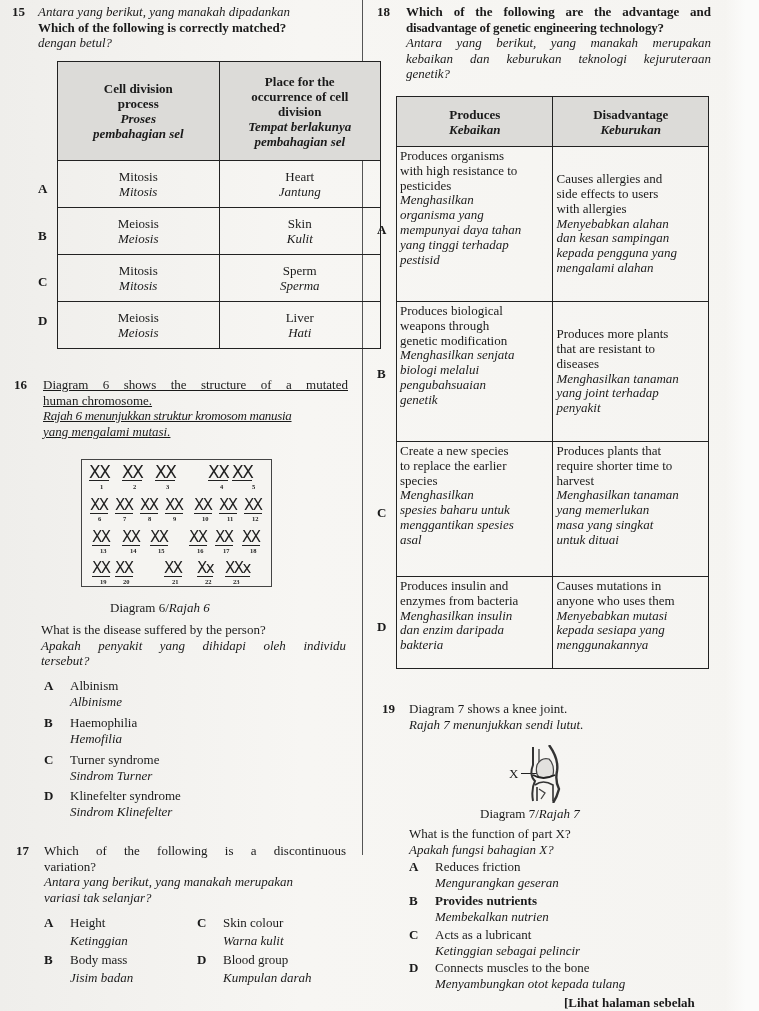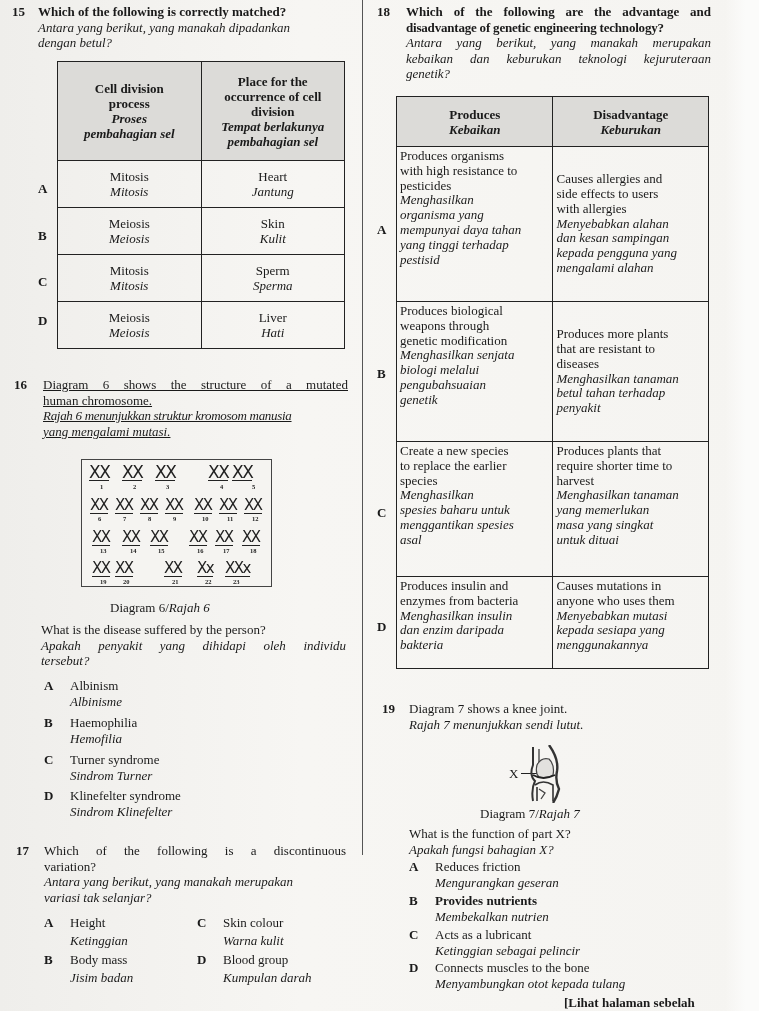--- a/index.html
+++ b/index.html
@@ -56,8 +56,8 @@
   <div>
     <span class="qnum" style="left:12px; top:4px;">15</span>
     <div class="qtext" style="left:38px; top:4px; width:312px;">
+      <span class="line i">Antara yang berikut, yang manakah dipadankan</span>
       <span class="line b">Which of the following is correctly matched?</span>
-      <span class="line i">Antara yang berikut, yang manakah dipadankan</span>
       <span class="line i">dengan betul?</span>
     </div>
 

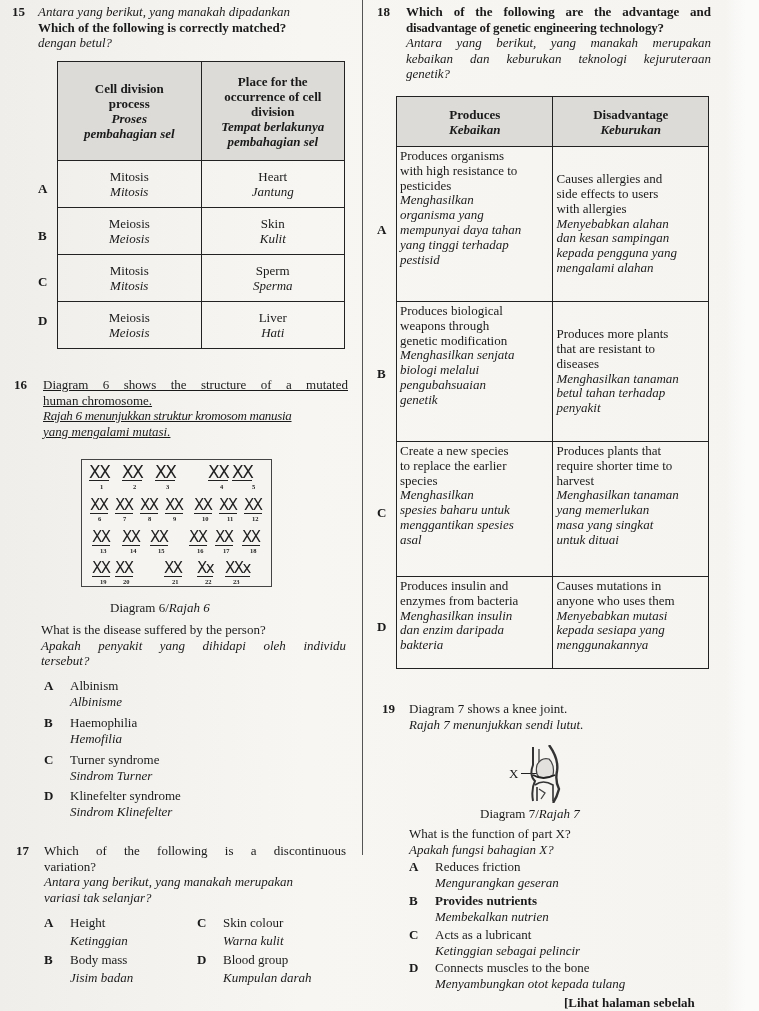--- a/index.html
+++ b/index.html
@@ -17,7 +17,7 @@
 
   
   table { border-collapse: collapse; }
-  .t15 { position: absolute; left: 57px; top: 61px; width: 288px; padding-left: 48px; }
+  .t15 { position: absolute; left: 57px; top: 61px; width: 324px; padding-left: 48px; }
   .t15 td { border: 1.6px solid #222; text-align: center; vertical-align: middle; padding: 2px 3px; }
   .t15 th { border: 1.6px solid #222; background: #dcdbd8; font-weight: bold; text-align: center; padding: 3px 3px; line-height: 15px; }
   .t15 th .i { font-weight: bold; }

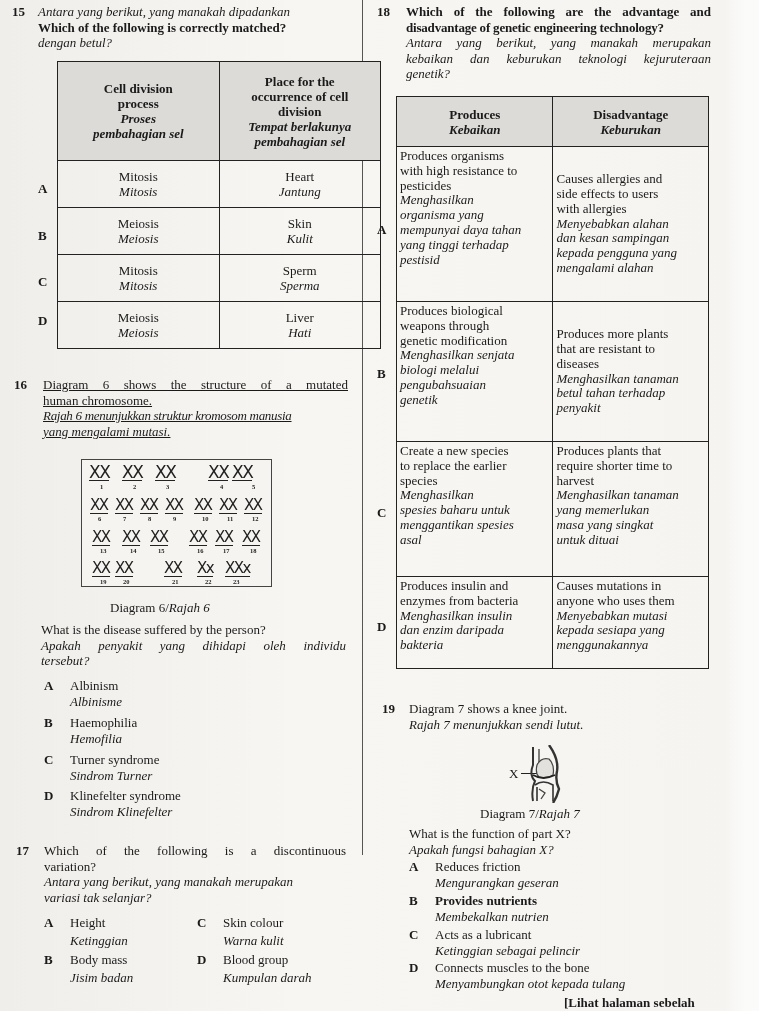--- a/index.html
+++ b/index.html
@@ -304,7 +304,7 @@
               <span class="line">that are resistant to</span>
               <span class="line">diseases</span>
               <span class="line i">Menghasilkan tanaman</span>
-              <span class="line i">betul tahan terhadap</span>
+              <span class="line i">yang joint terhadap</span>
               <span class="line i">penyakit</span>
             </td>
       </tr>

